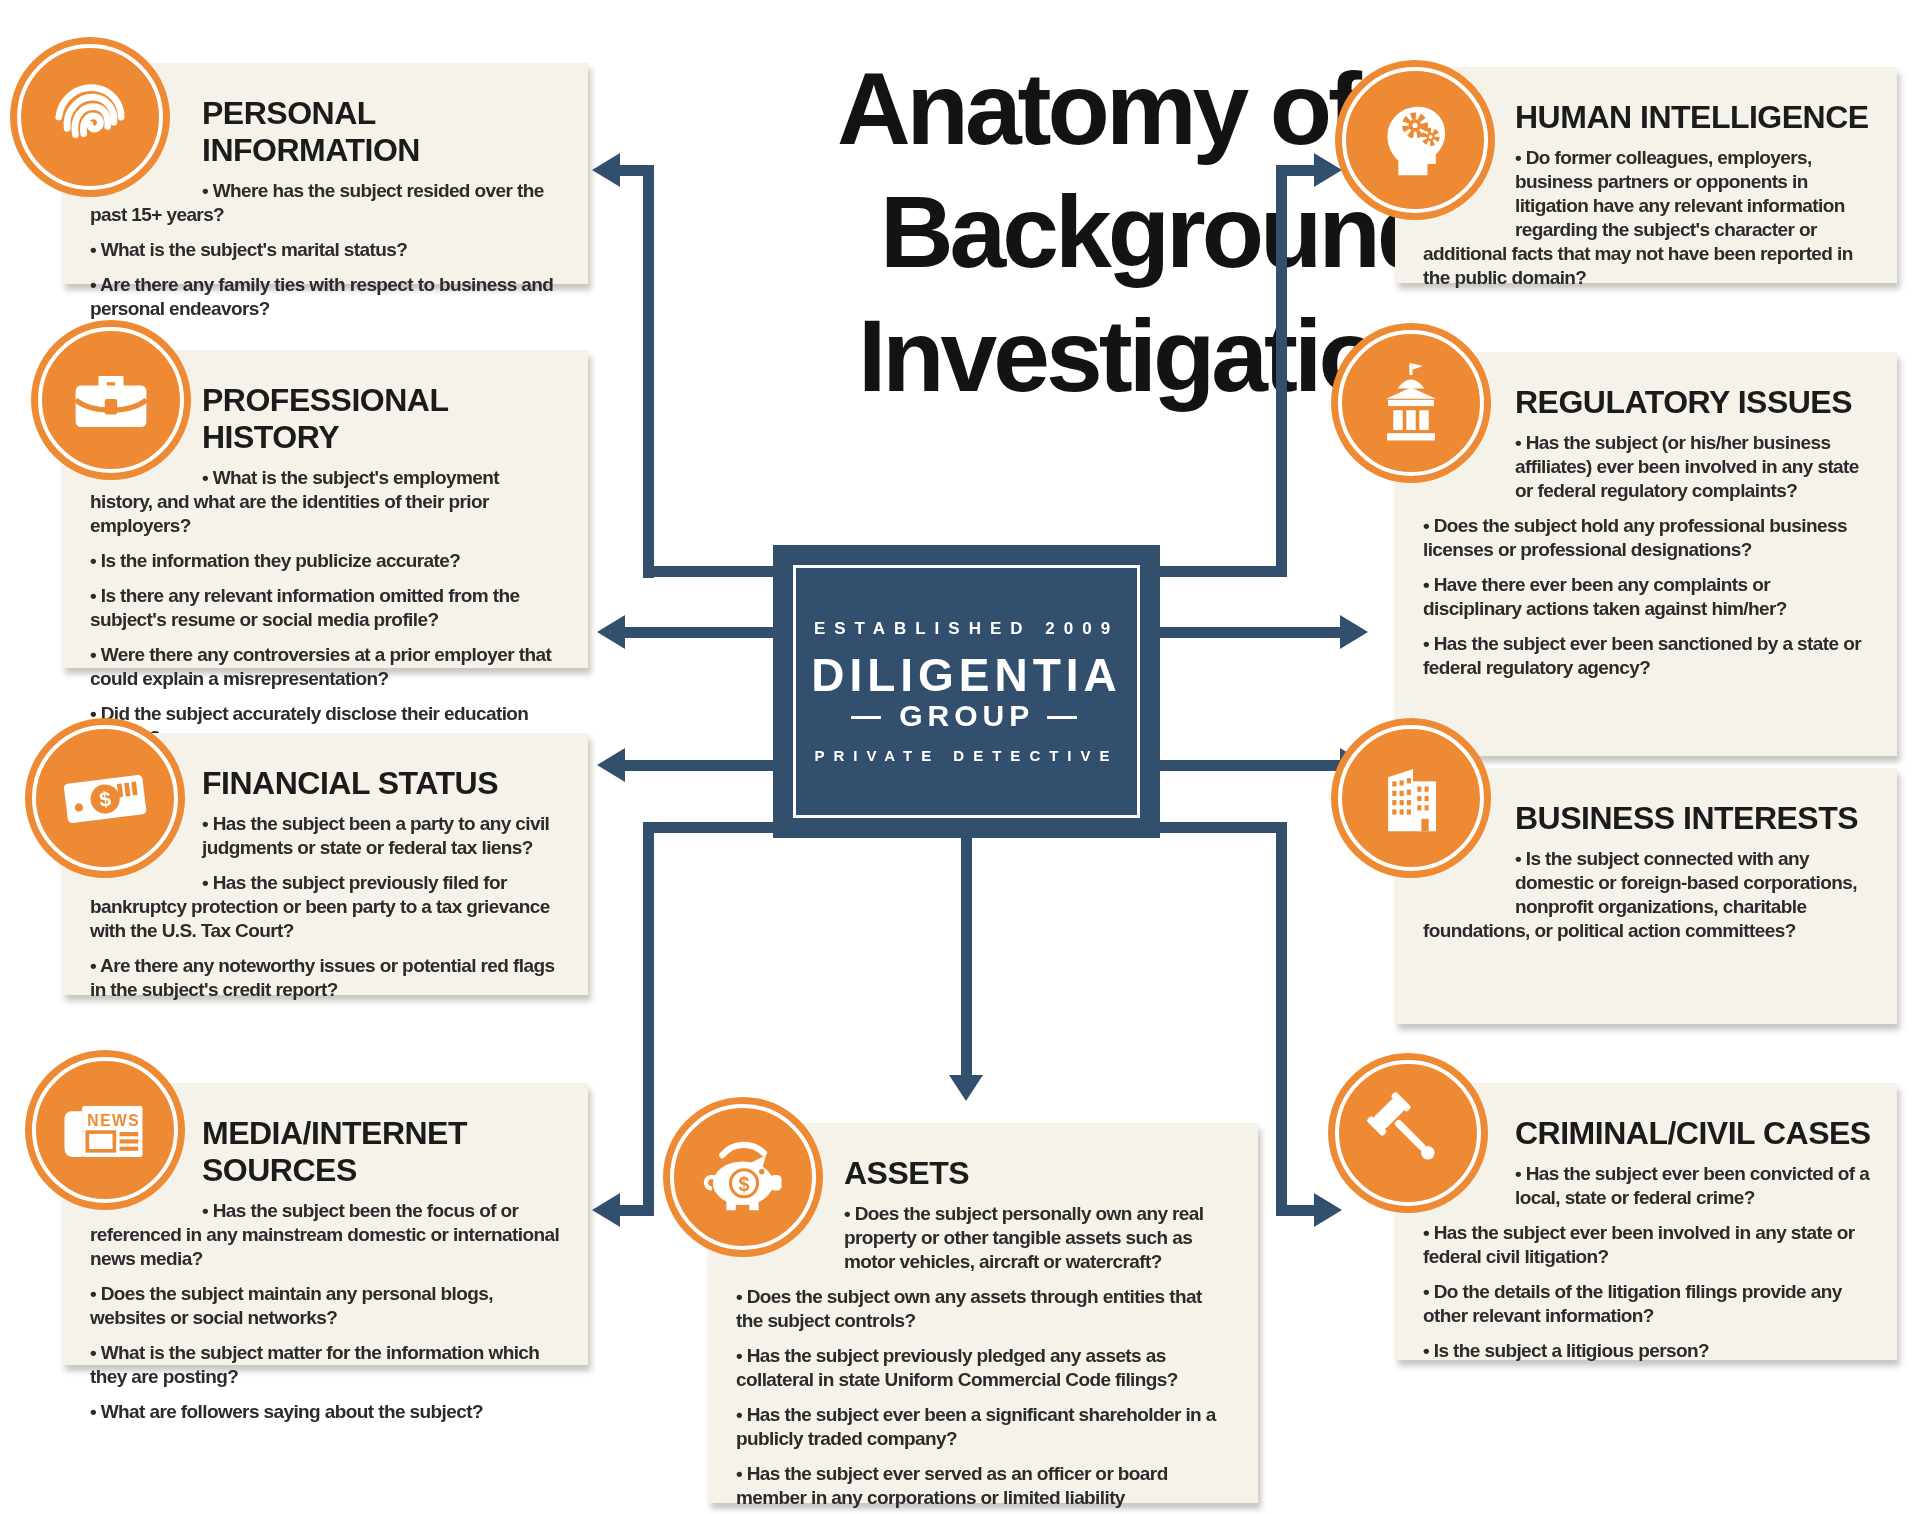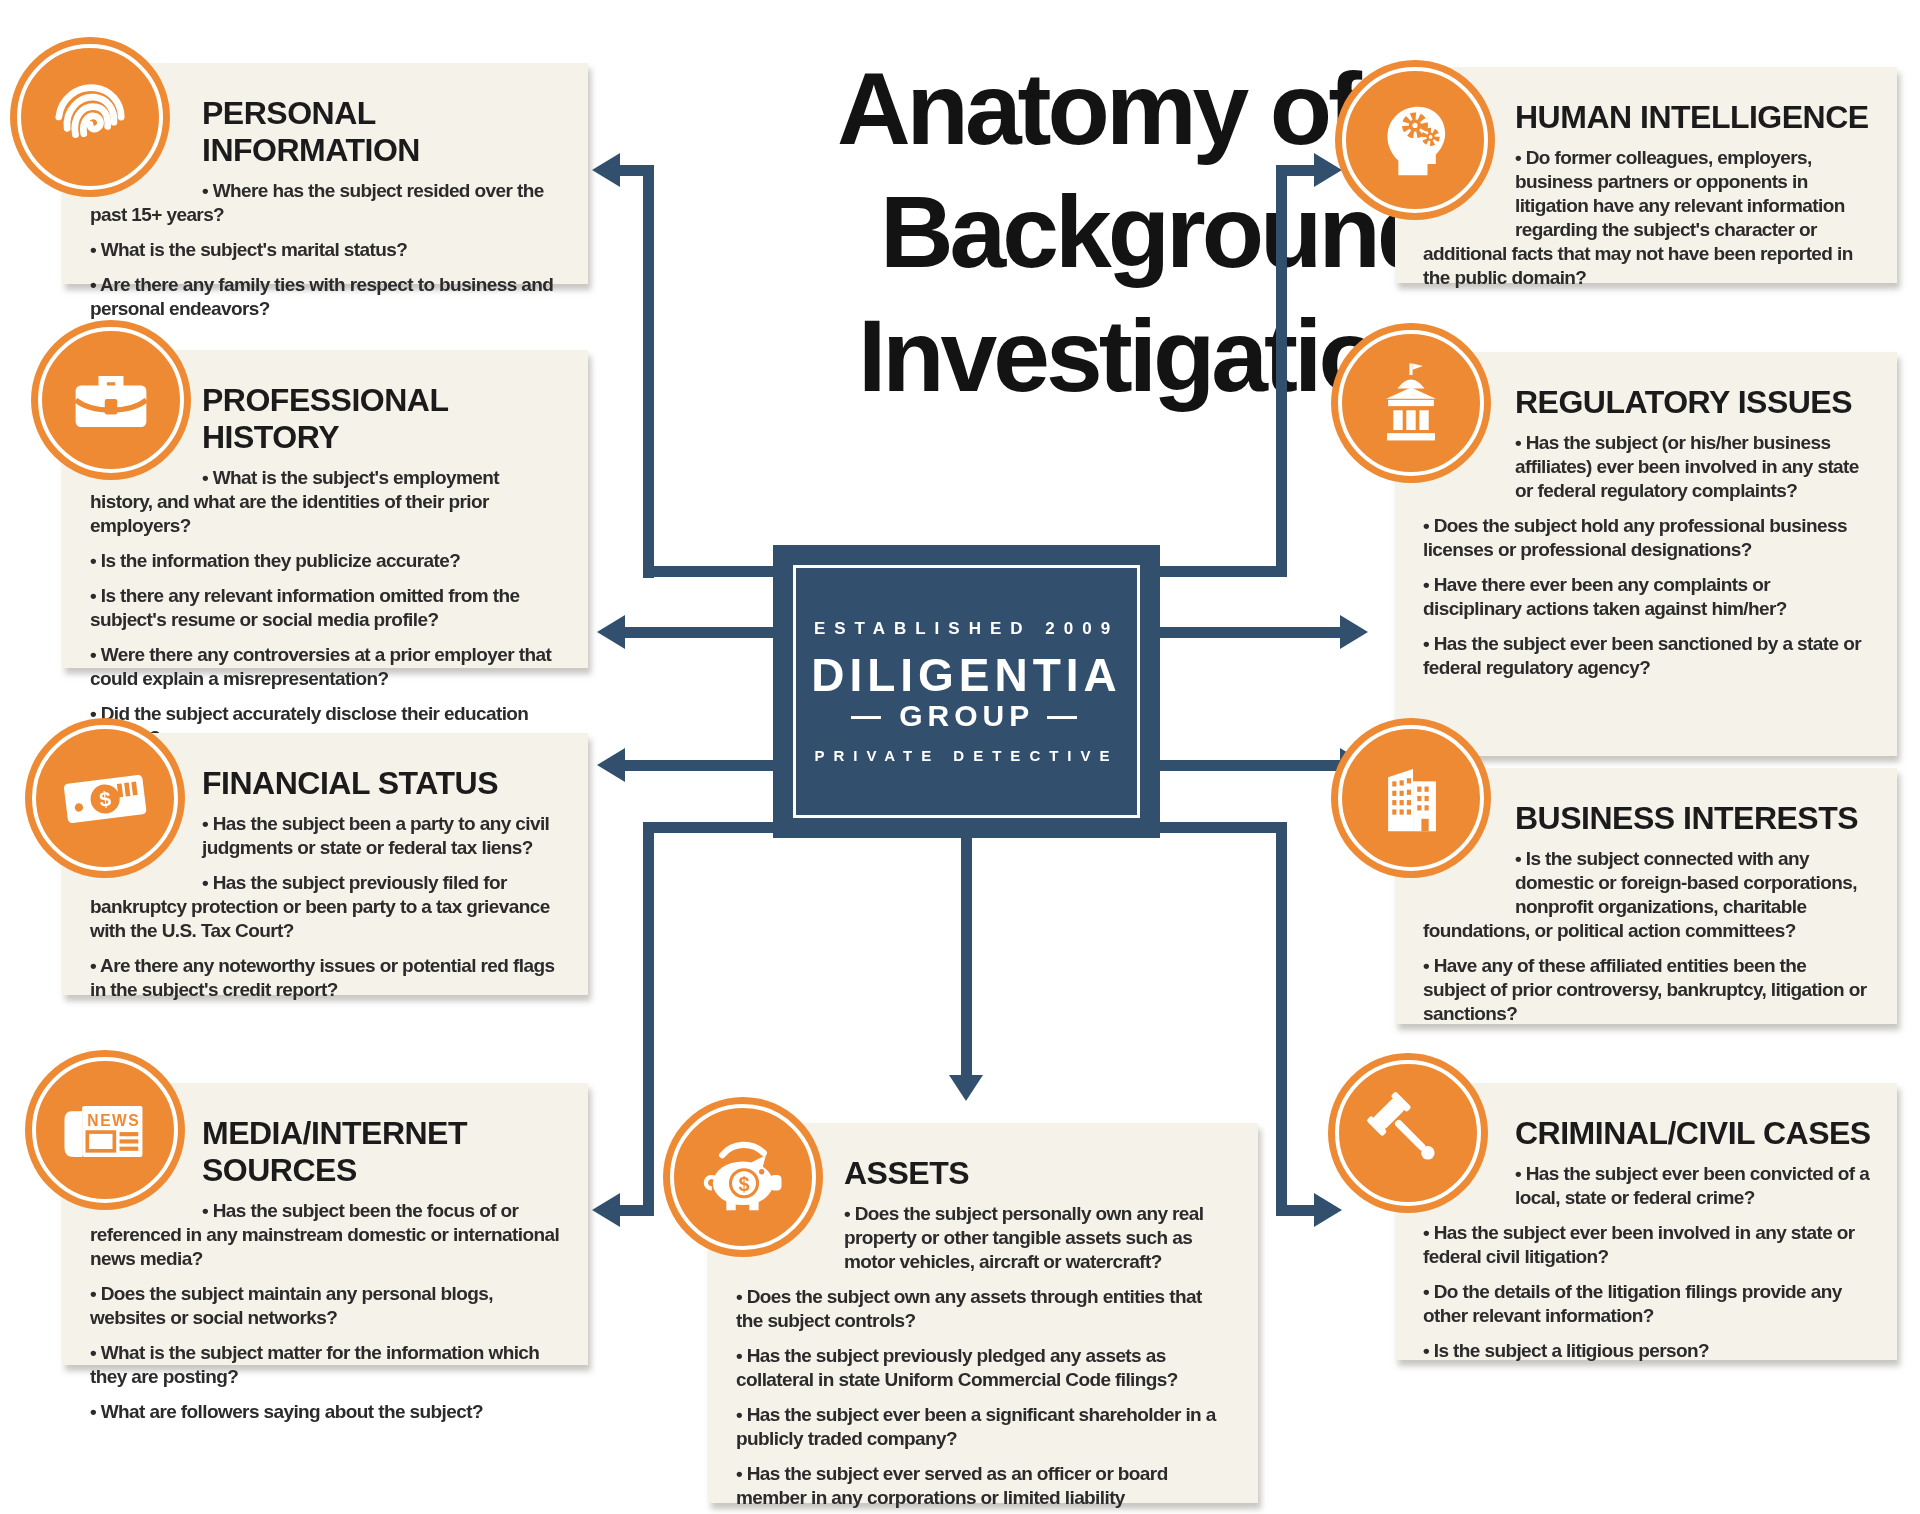--- a/index.html
+++ b/index.html
@@ -224,7 +224,6 @@
     <div class="float-spacer" style="width:92px;height:118px"></div>
     <h2>BUSINESS INTERESTS</h2>
     <div class="bullet">Is the subject connected with any domestic or foreign-based corporations, nonprofit organizations, charitable foundations, or political action committees?</div>
-    <div class="bullet">Have any of these affiliated entities been the subject of prior controversy, bankruptcy, litigation or sanctions?</div>
   </section>
   <div class="icon-badge" style="left:1331px;top:718px">
     <svg viewBox="0 0 100 100">

